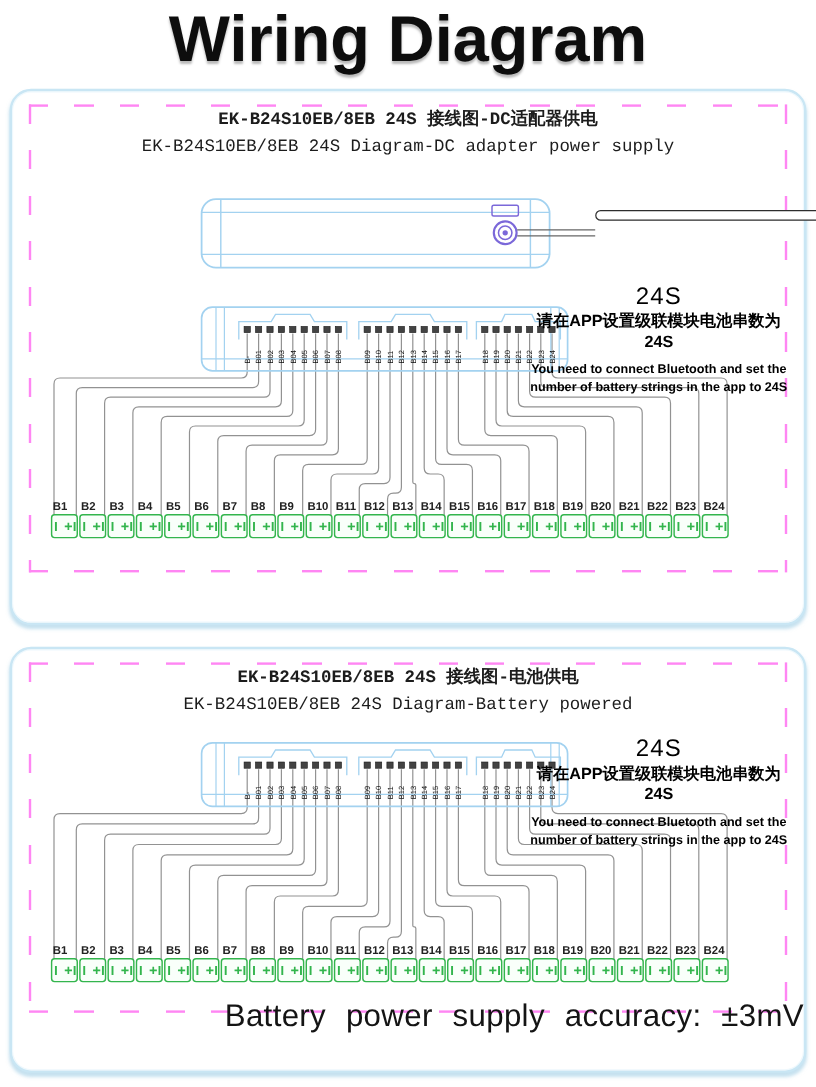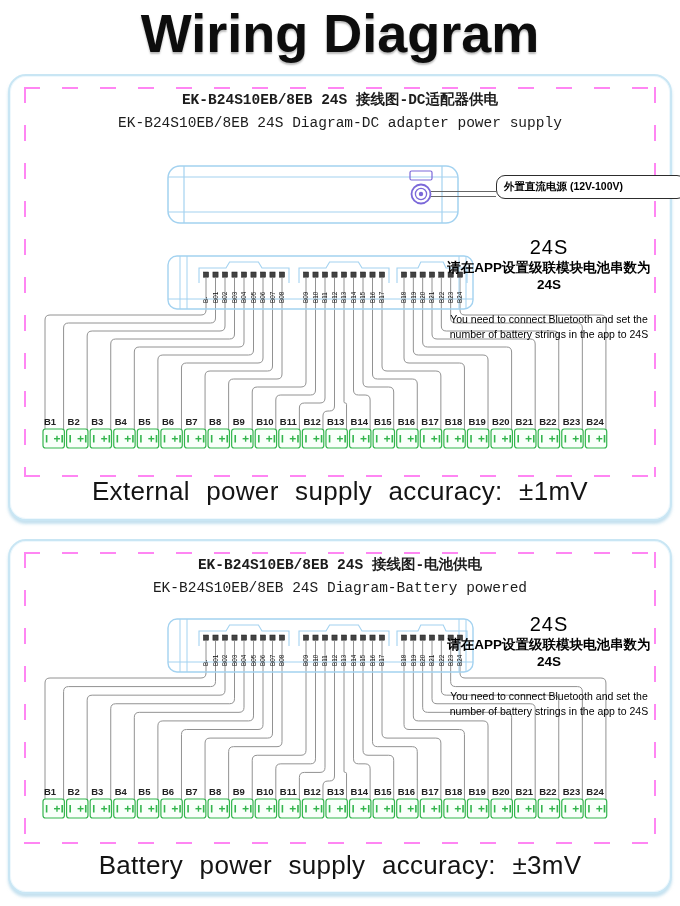--- a/index.html
+++ b/index.html
@@ -305,7 +305,6 @@
       </g>
     </svg>
   <div class="callout">
-    <div>外置直流电源  (12V-100V)</div>
   </div>
   <div class="mode-block m1">
     <div class="mode">24S</div>

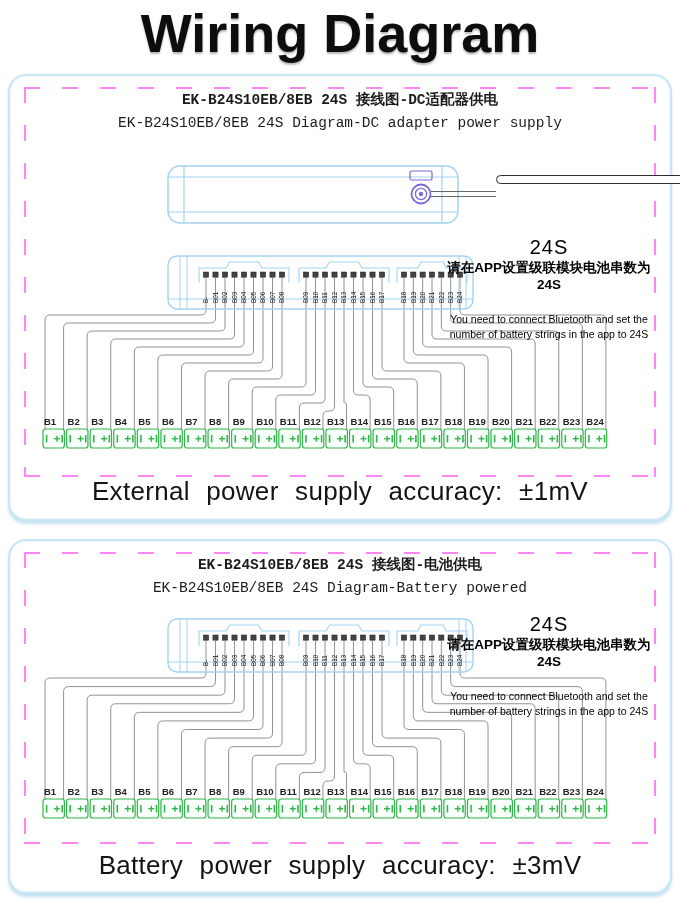--- a/index.html
+++ b/index.html
@@ -36,7 +36,7 @@
   .m2{right:8px;top:72px;width:226px;}
   .mode{font-size:20px;font-weight:400;letter-spacing:1px;}
   .note-zh{font-size:13.5px;font-weight:700;margin-top:0;}
-  .note-en{font-size:10.5px;font-weight:400;margin-top:20px;line-height:1.4;}
+  .note-en{font-size:10.5px;font-weight:700;margin-top:9px;line-height:1.4;}
   .note-en span{display:block;}
   .caption{position:absolute;left:0;width:100%;text-align:center;font-size:26px;
      color:#141414;word-spacing:9px;letter-spacing:.3px;}

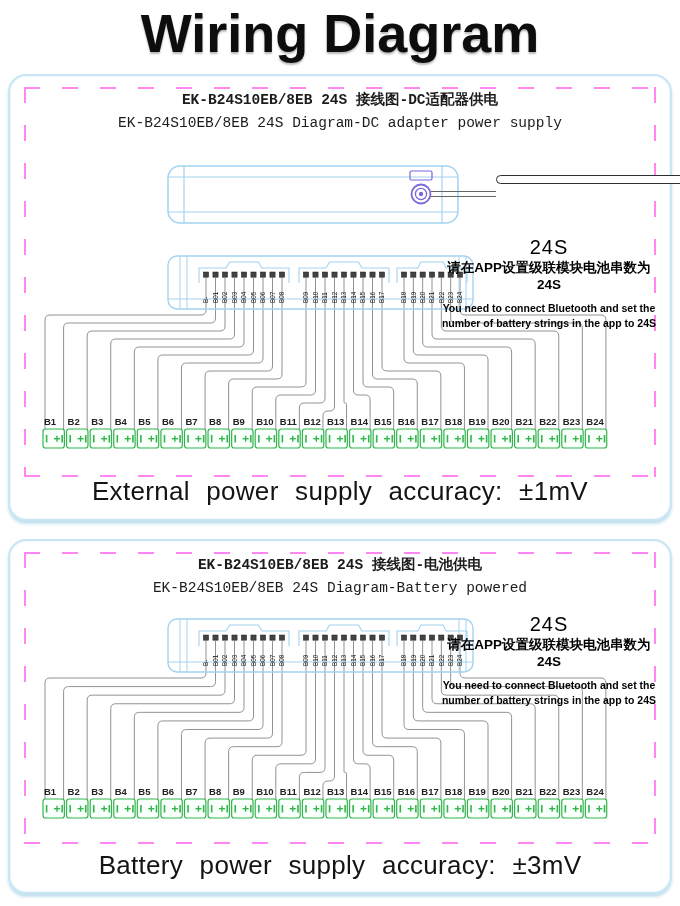--- a/index.html
+++ b/index.html
@@ -314,7 +314,6 @@
       <span>number of battery strings in the app to 24S</span>
     </div>
   </div>
-  <div class="caption">External power supply accuracy: ±1mV</div>
 </section>
 
 <section class="panel p2">

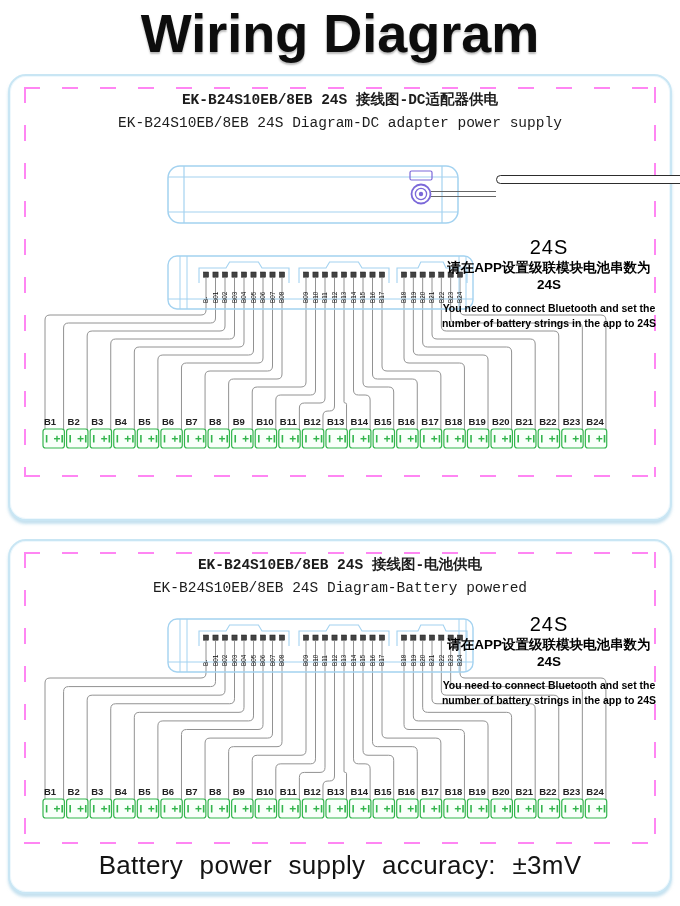--- a/index.html
+++ b/index.html
@@ -40,7 +40,7 @@
   .note-en span{display:block;}
   .caption{position:absolute;left:0;width:100%;text-align:center;font-size:26px;
      color:#141414;word-spacing:9px;letter-spacing:.3px;}
-  .p1 .caption{top:400px;} .p2 .caption{top:309px;}
+  .p1 .caption{top:400px;} .p2 .caption{top:290px;text-align:right;}
 </style>
 </head>
 <body>

